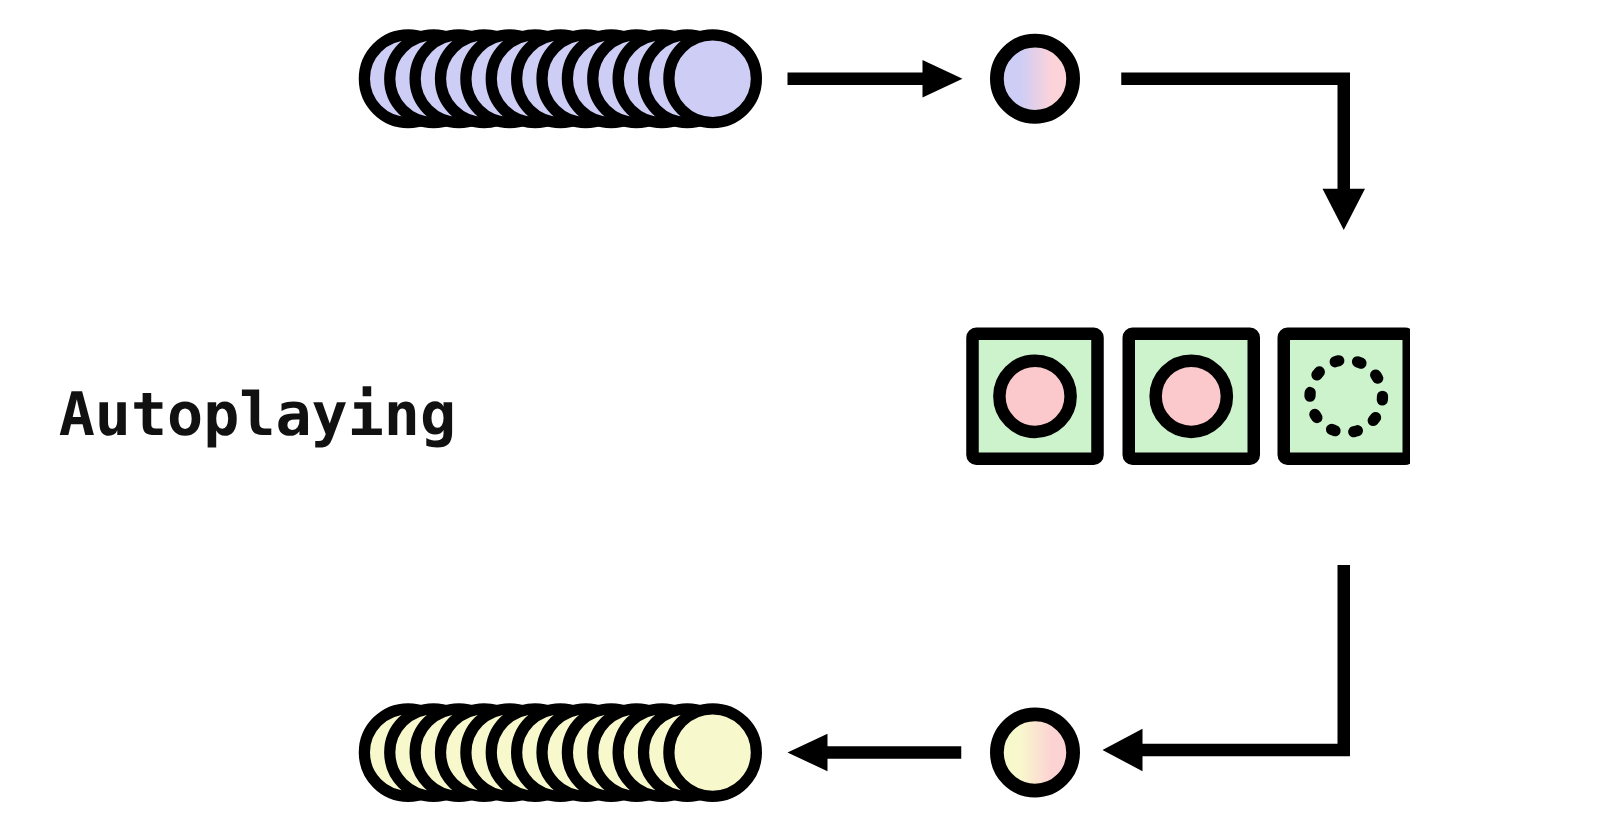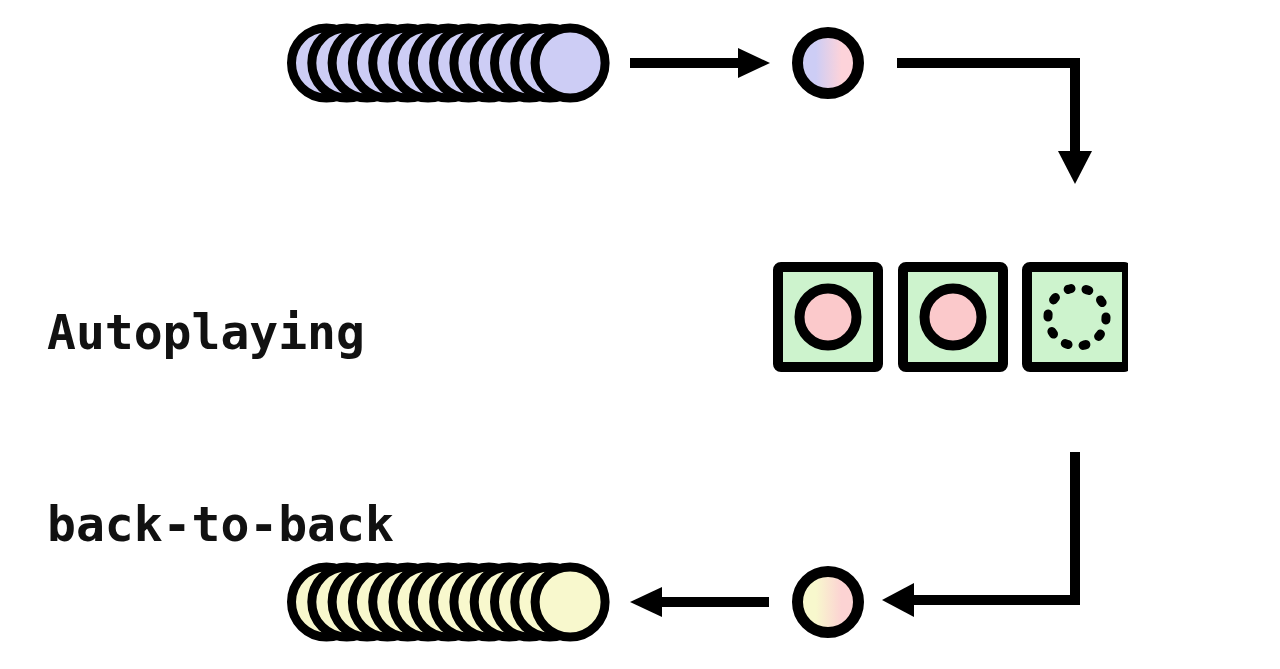--- a/index.html
+++ b/index.html
@@ -126,7 +126,6 @@
 
   <div class="caption">
     <div>Autoplaying</div>
-    <div>back-to-back</div>
     
     
   </div>

